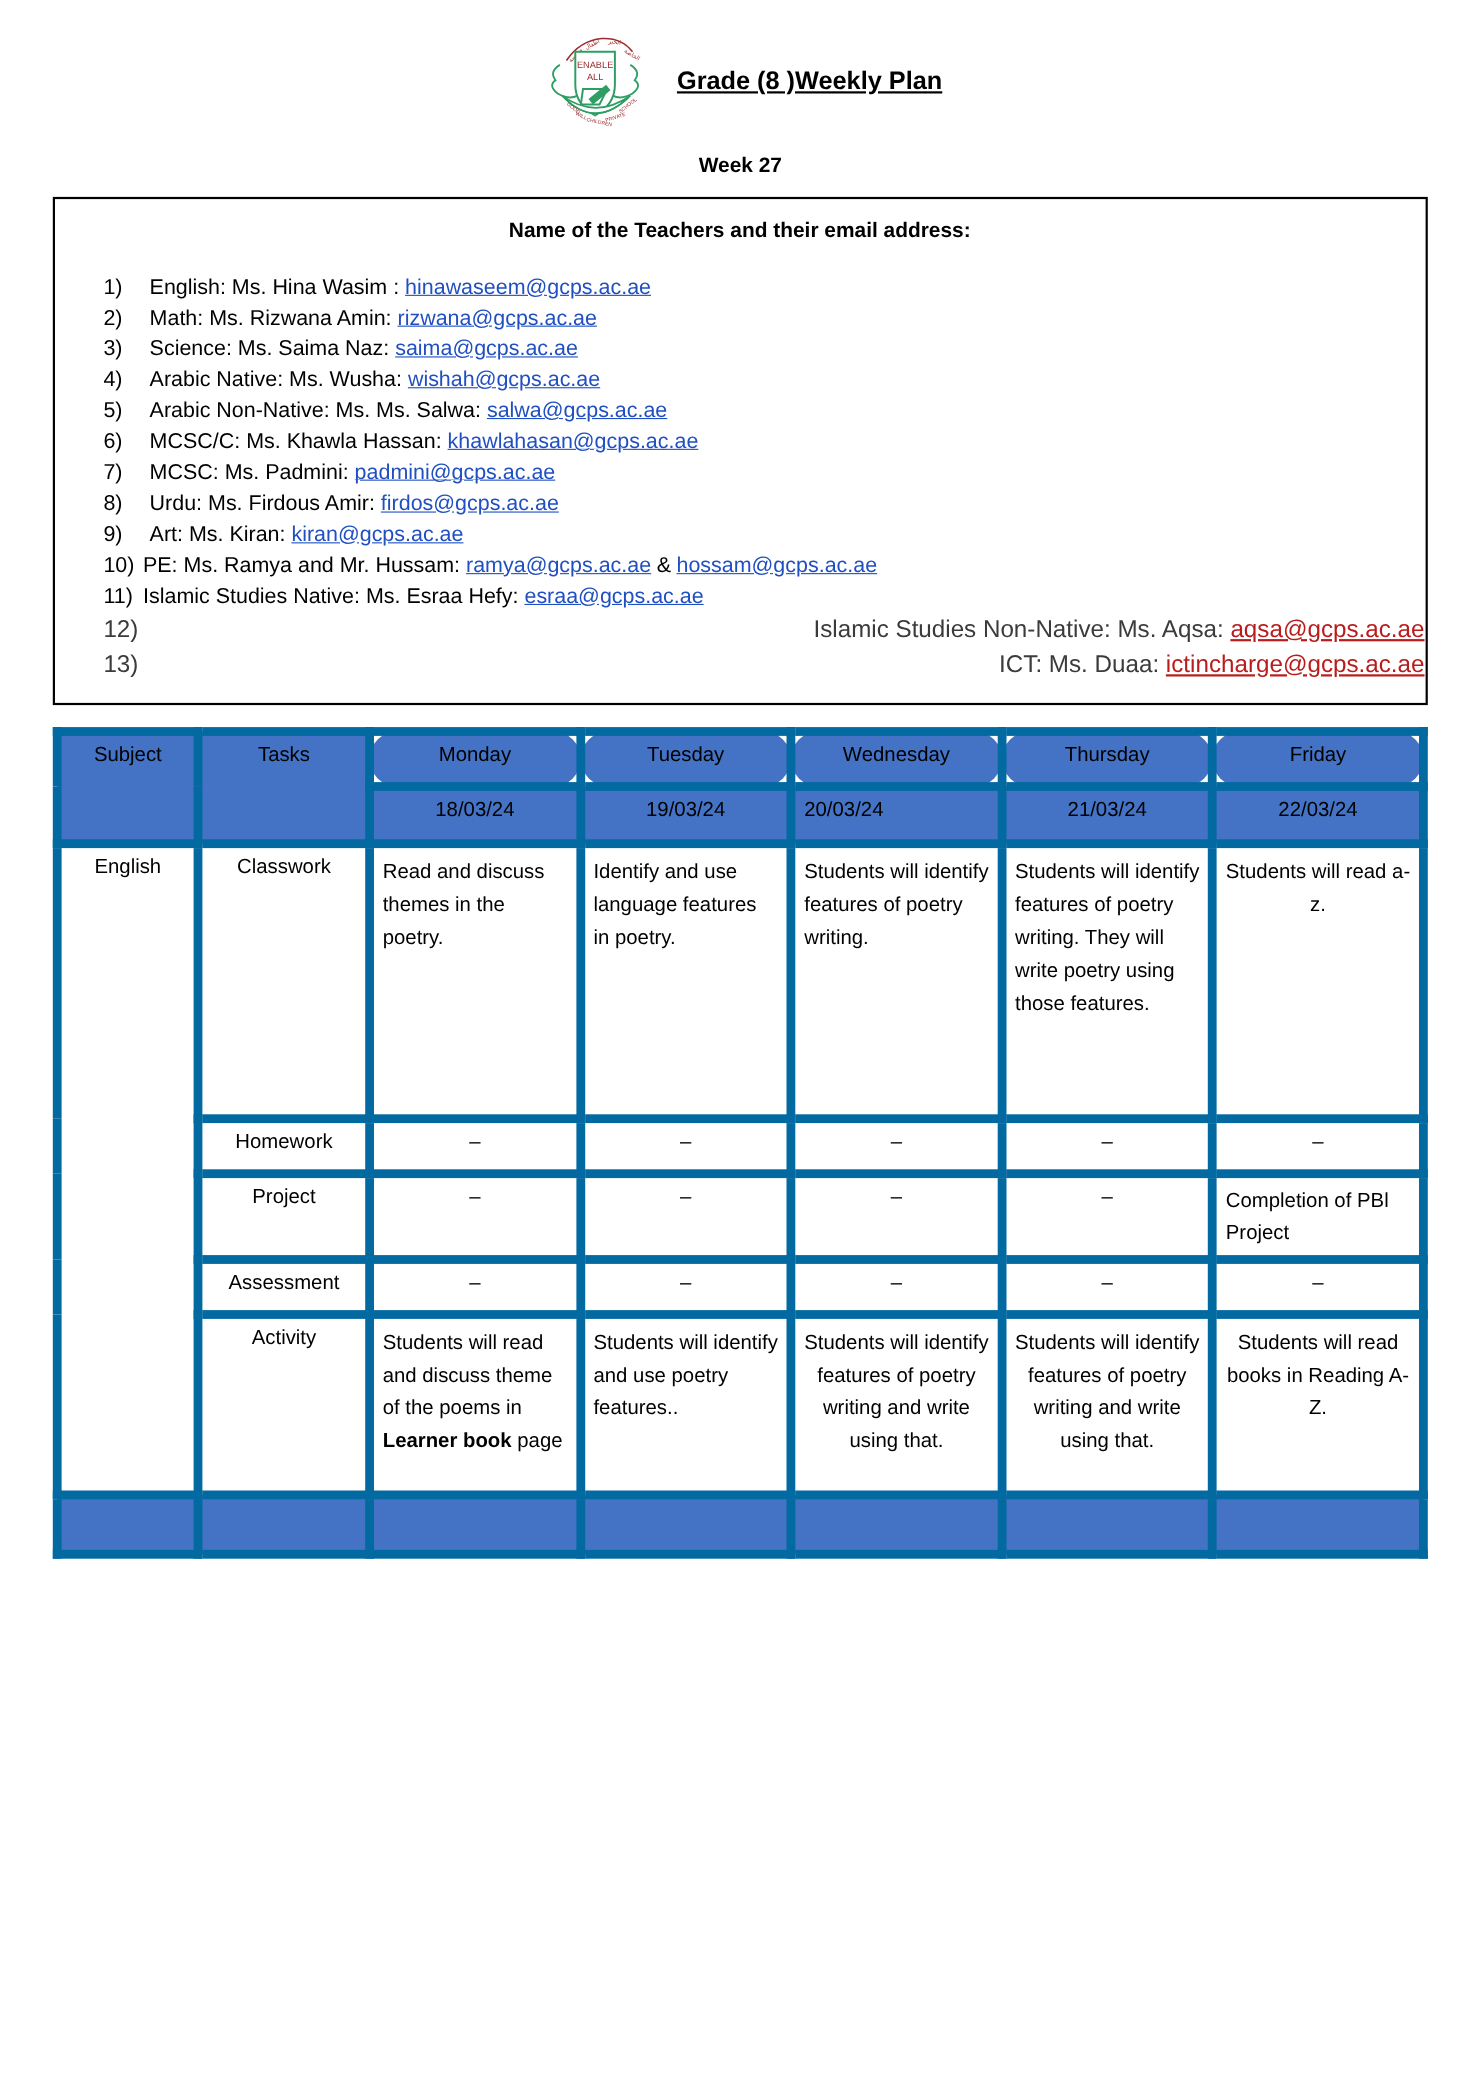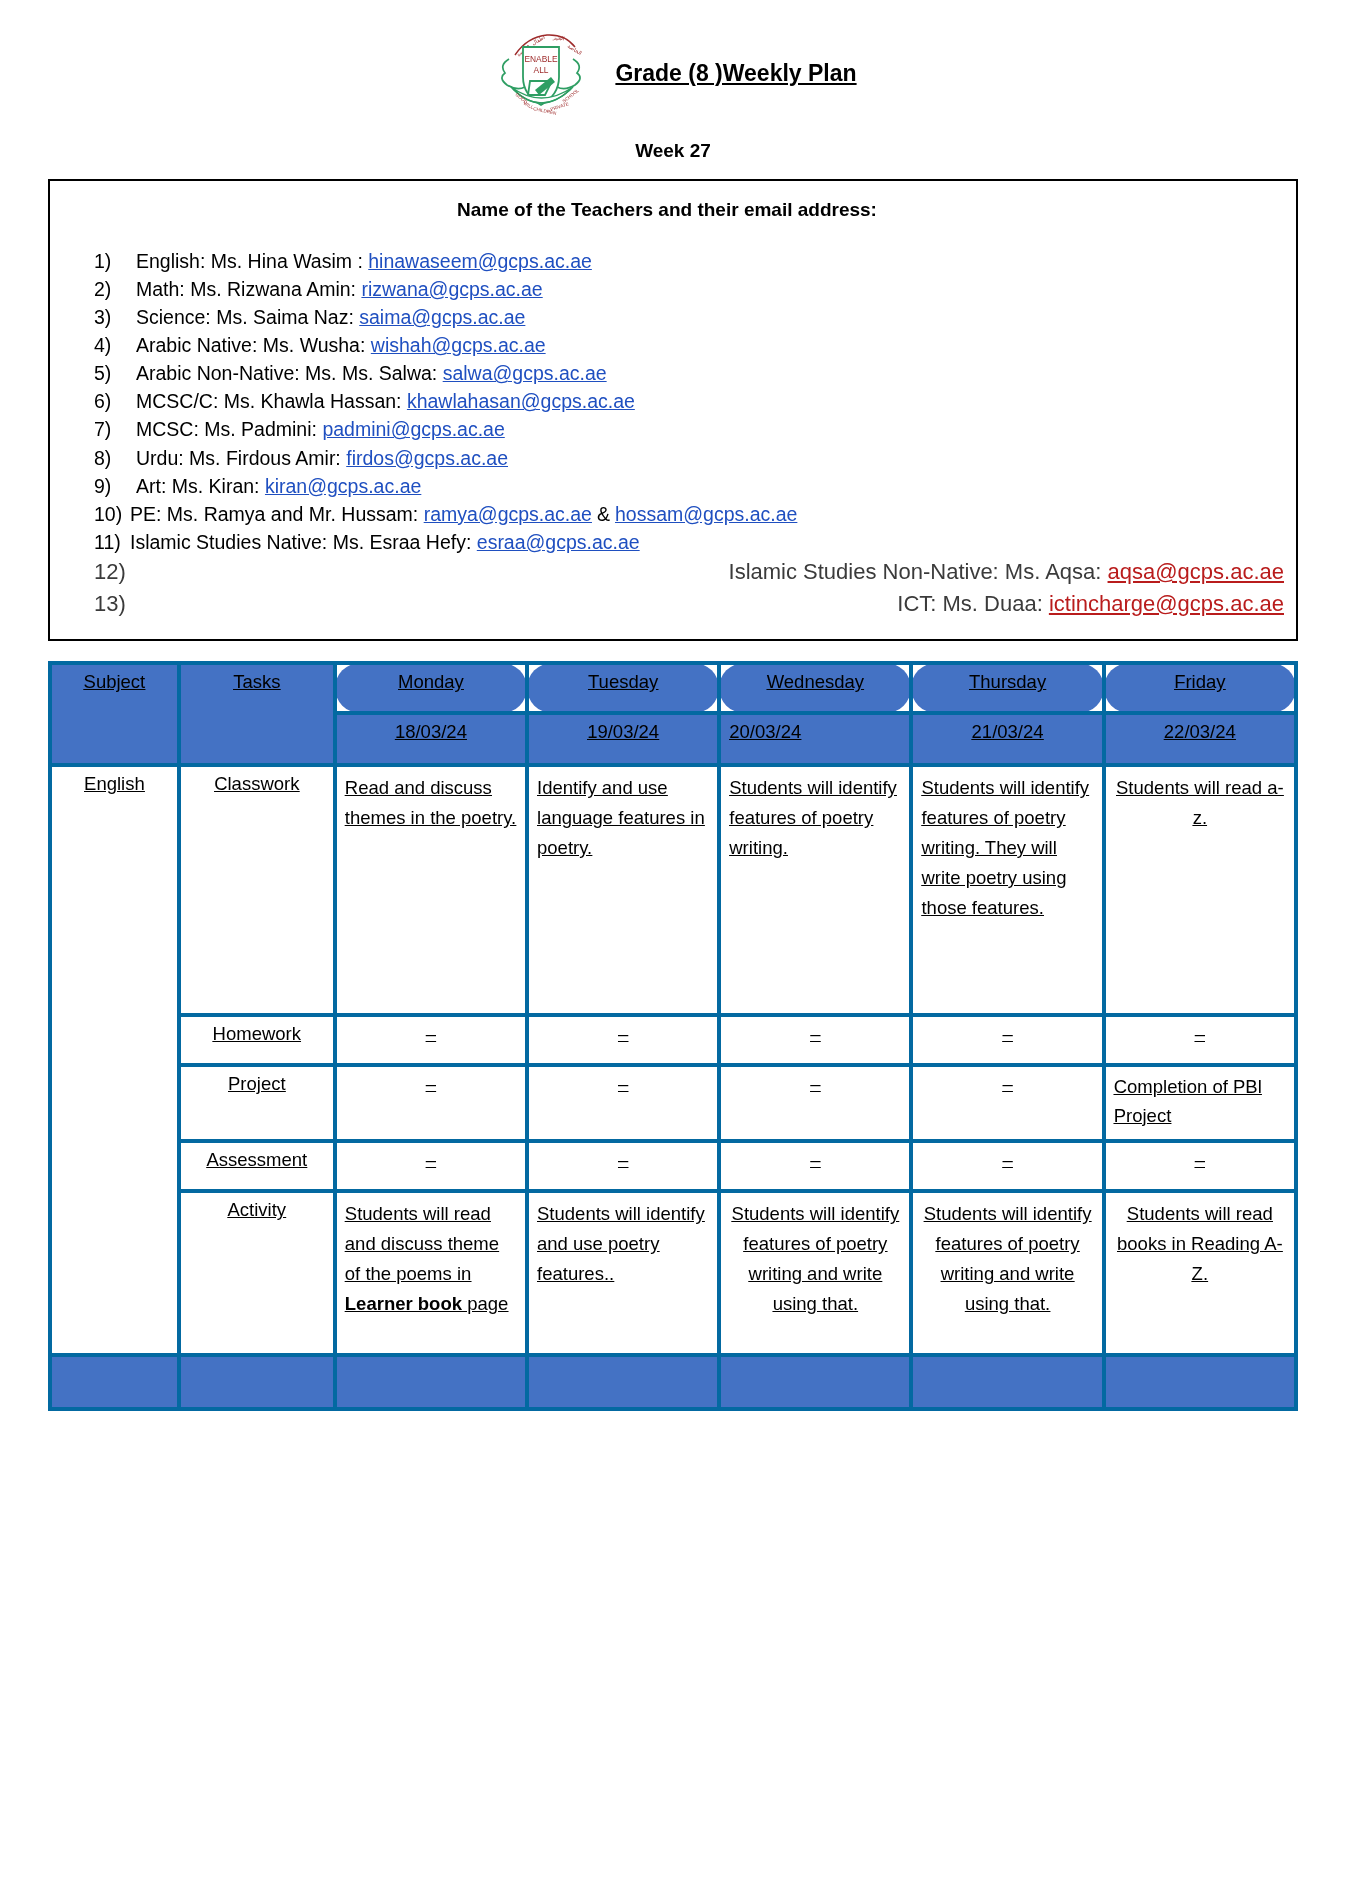--- a/index.html
+++ b/index.html
@@ -48,7 +48,7 @@
   .teachers-box {
     margin: 0 48px 0 48px;
     border: 2px solid #000;
-    padding: 18px 12px 20px 0;
+    padding: 18px 1px 20px 0;
   }
   .teachers-title {
     text-align: center;

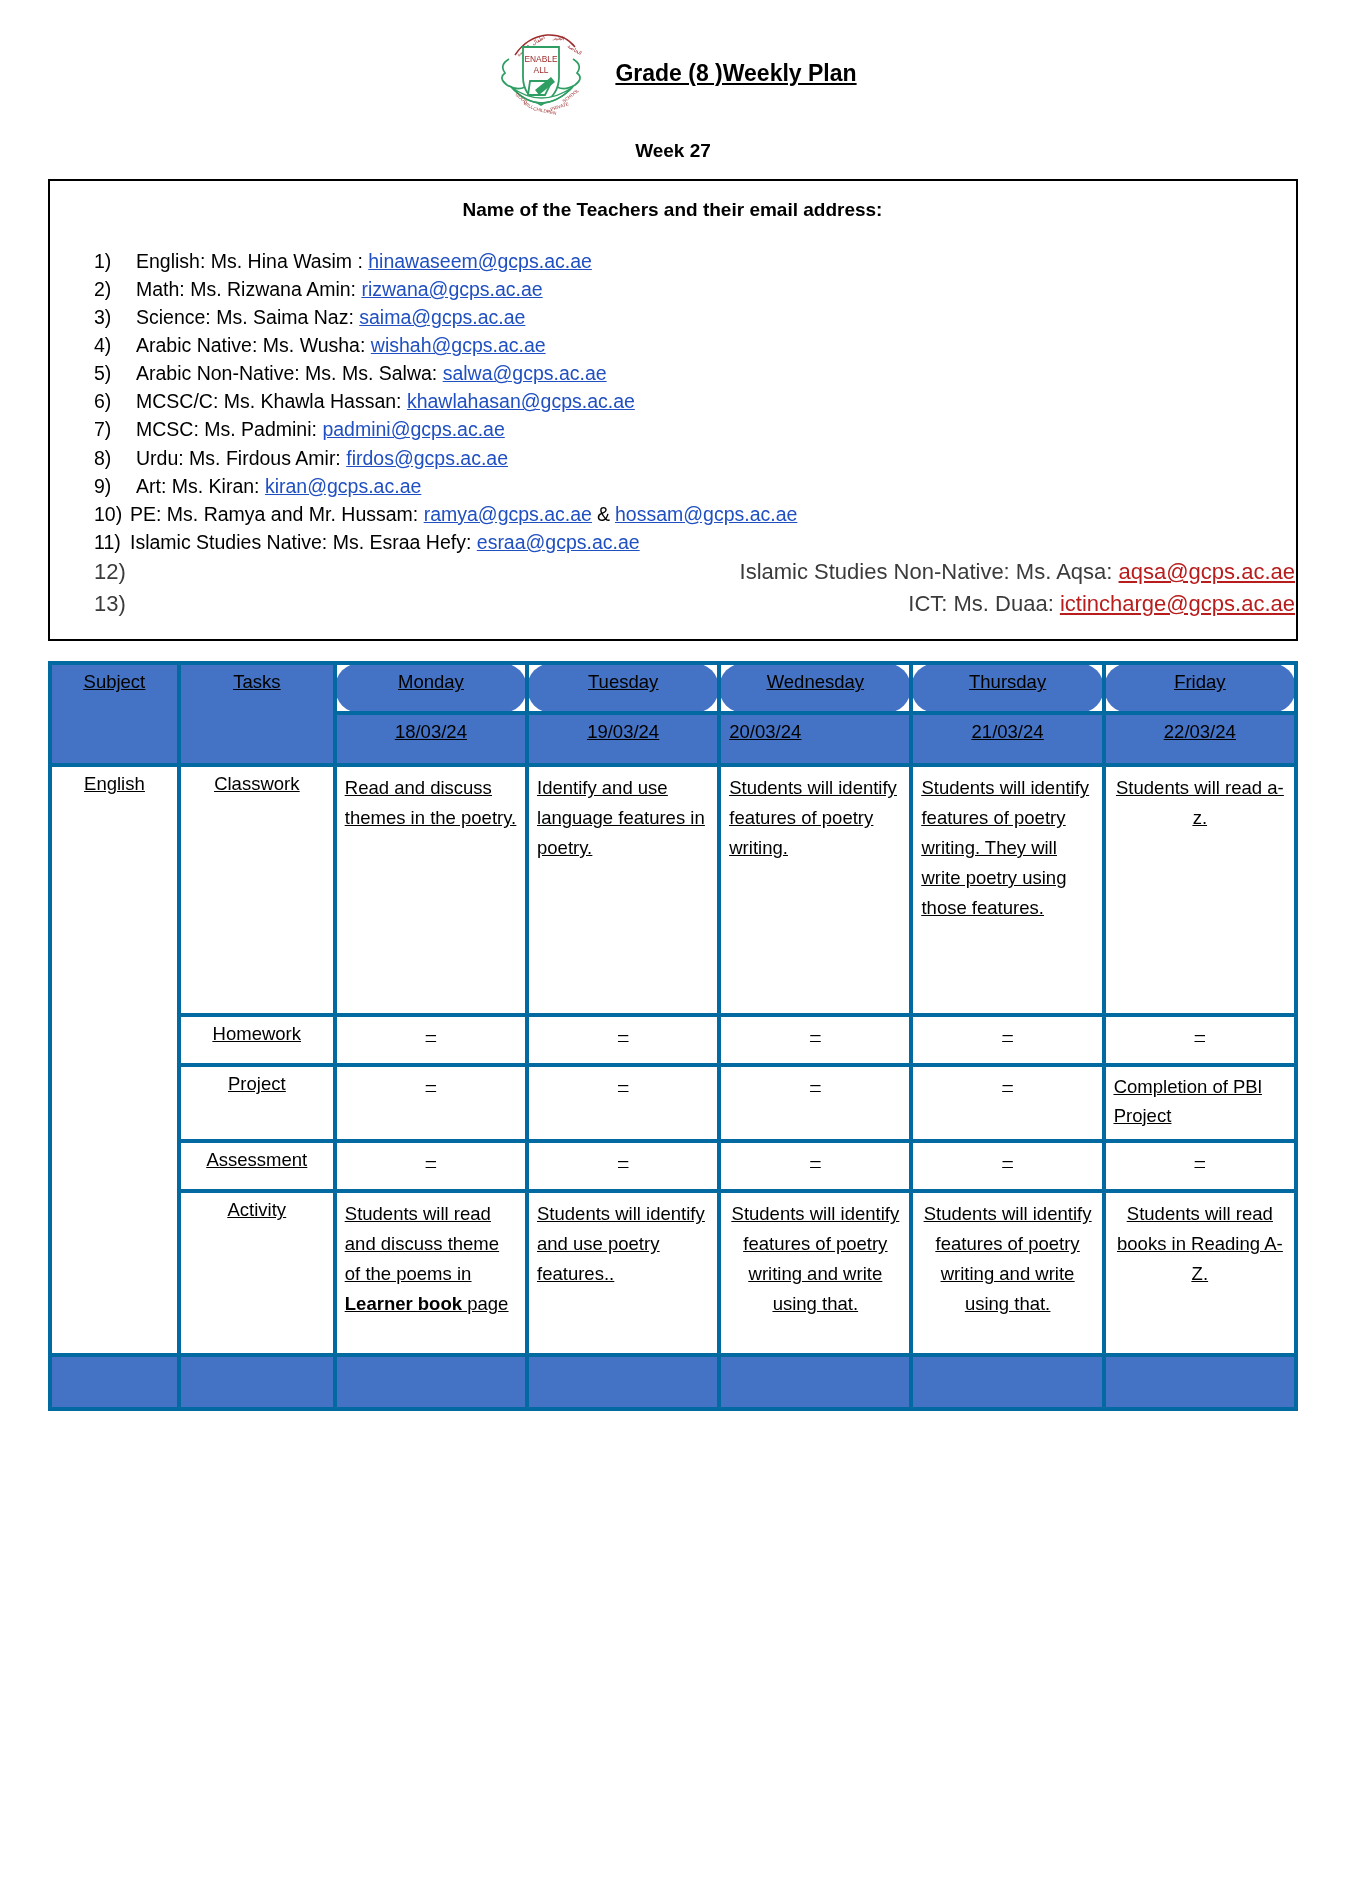--- a/index.html
+++ b/index.html
@@ -89,8 +89,7 @@
     table-layout: fixed;
   }
   table.sched, table.sched td, table.sched th {
-    border: 4px solid #0369a1;
-    text-decoration: underline;
+    border: 8px solid #0369a1;
   }
   table.sched td, table.sched th {
     padding: 6px 8px;

